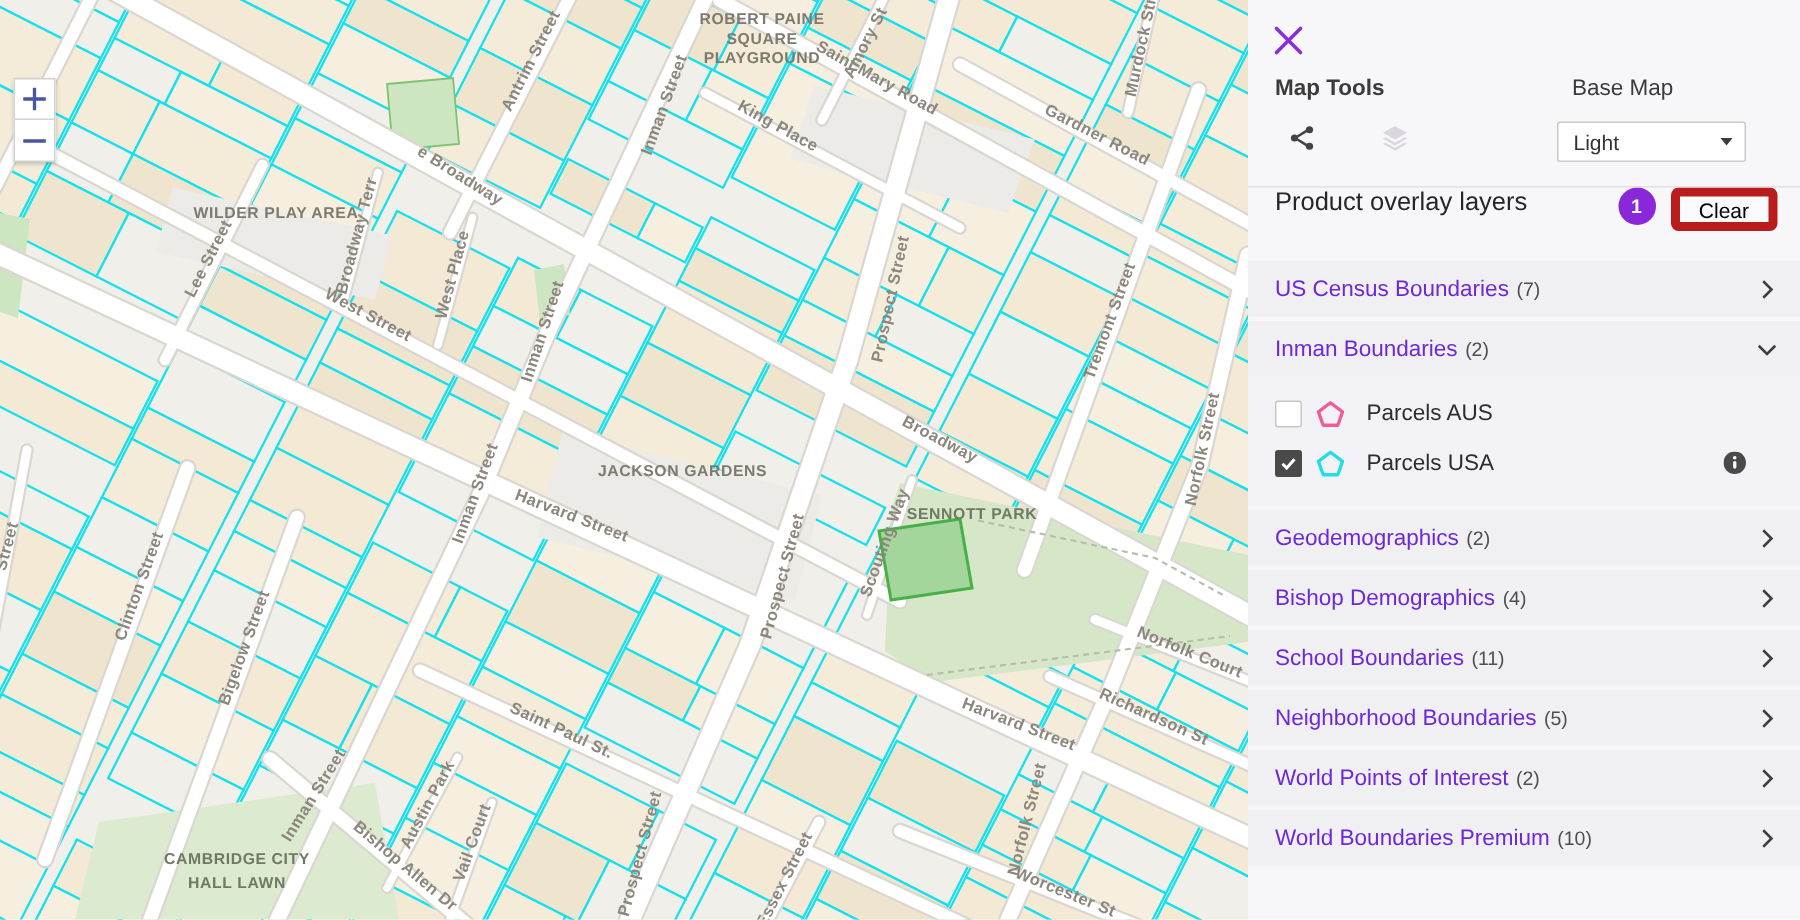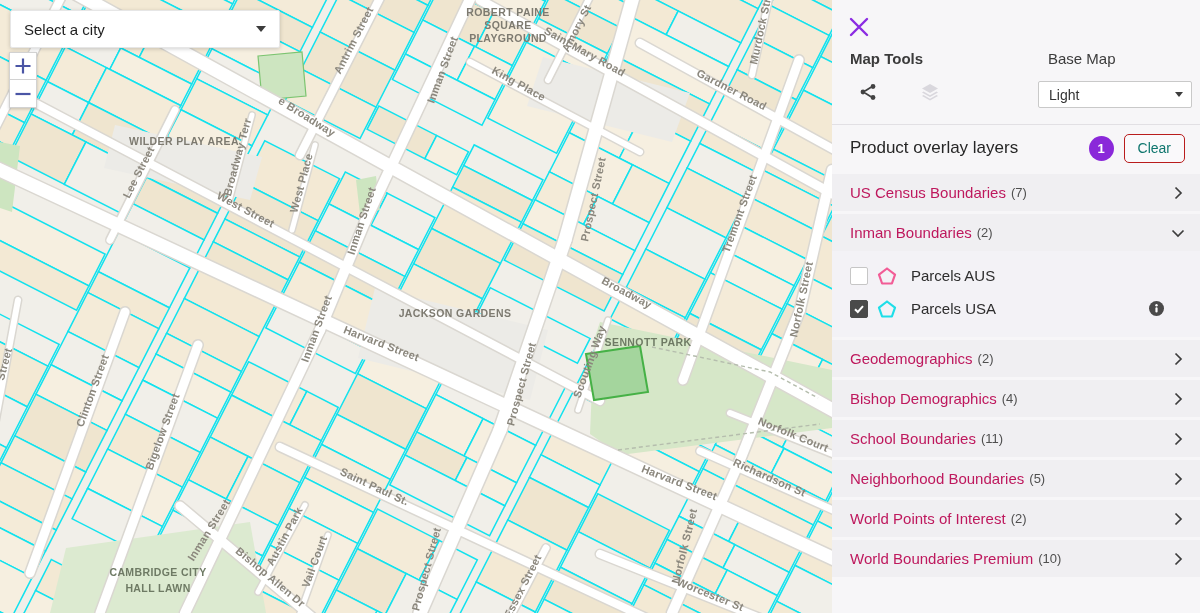--- a/index.html
+++ b/index.html
@@ -1199,10 +1199,6 @@
         </g>
       </svg>
 
-    <div class="city-select">
-      <span>Select a city</span>
-      <span class="tri"></span>
-    </div>
 
     <div class="zoomctl">
       <button>

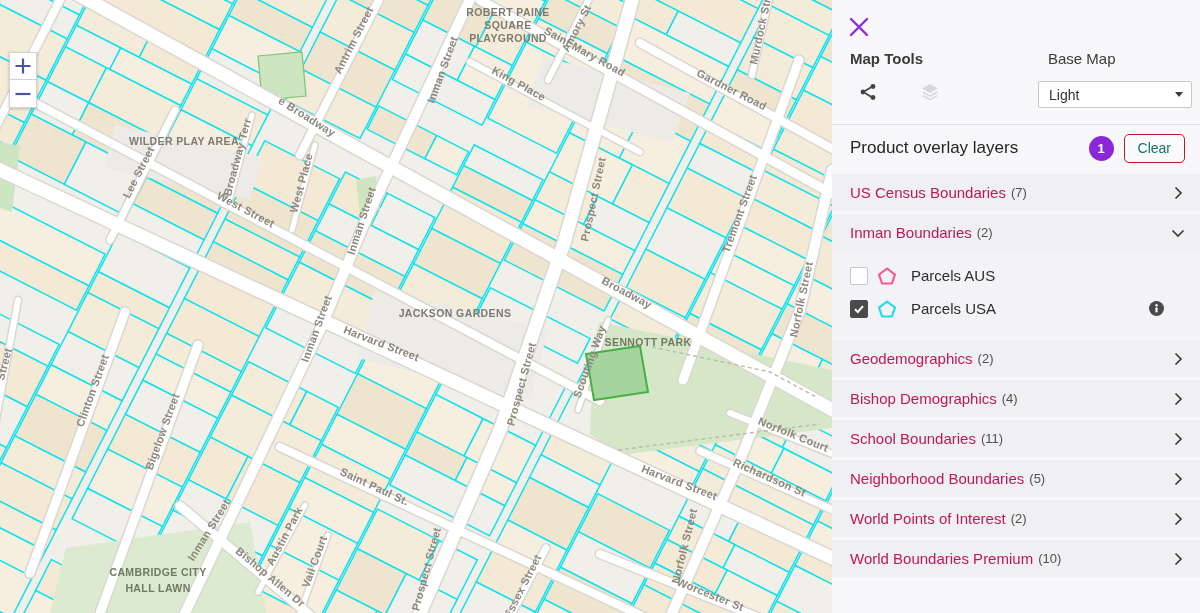--- a/index.html
+++ b/index.html
@@ -30,7 +30,7 @@
   .icon-btn{position:absolute;background:none;border:none;padding:0;cursor:pointer;line-height:0;}
   .share-btn{left:26px;top:82px;}
   .layers-btn{left:88px;top:82px;}
-  .bm-select{position:absolute;left:206px;top:81px;width:154px;height:27px;background:#fff;
+  .bm-select{position:absolute;left:206px;top:81px;width:126px;height:27px;background:#fff;
        border:1px solid #c9c9c9;border-radius:2px;display:flex;align-items:center;
        justify-content:space-between;padding:0 8px 0 10px;font-size:14px;color:#333;
        cursor:pointer;box-sizing:border-box;}

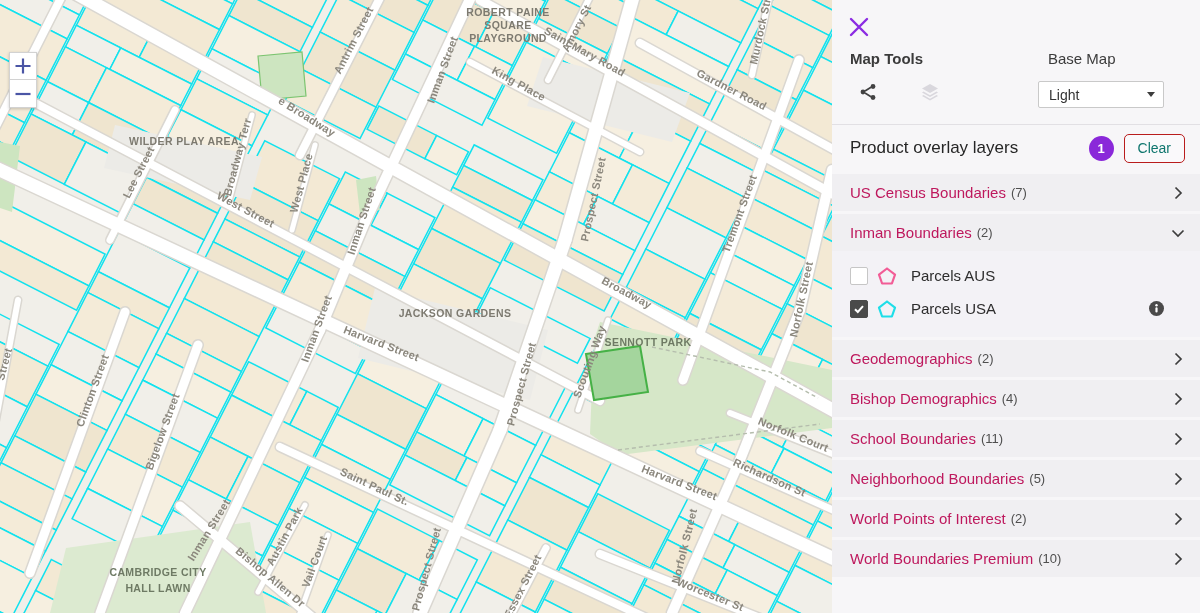--- a/index.html
+++ b/index.html
@@ -38,7 +38,7 @@
 
   .rows{position:absolute;top:124px;left:0;right:0;bottom:0;display:flex;flex-direction:column;
        border-top:1px solid #e2e0e4;overflow:hidden;}
-  .ohead{height:46px;flex:0 0 auto;display:flex;align-items:center;padding:0 15px 0 18px;}
+  .ohead{height:46px;flex:0 0 auto;display:flex;padding:0 15px 0 18px;}
   .otitle{font-size:17px;color:#262626;}
   .badge{margin-left:auto;width:25px;height:25px;border-radius:50%;background:#8a28d9;color:#fff;
        font-size:13px;font-weight:bold;display:flex;align-items:center;justify-content:center;}

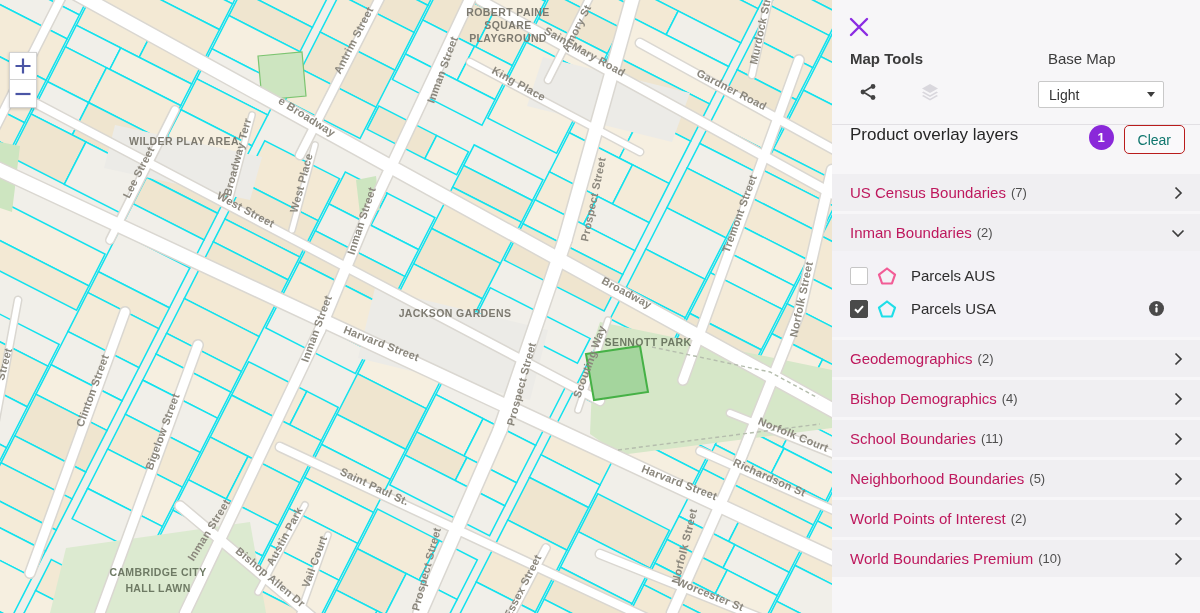--- a/index.html
+++ b/index.html
@@ -42,8 +42,8 @@
   .otitle{font-size:17px;color:#262626;}
   .badge{margin-left:auto;width:25px;height:25px;border-radius:50%;background:#8a28d9;color:#fff;
        font-size:13px;font-weight:bold;display:flex;align-items:center;justify-content:center;}
-  .clear{margin-left:10px;height:29px;padding:0 13px;font-size:14px;color:#0f766e;background:#faf9fb;
-       border:1px solid #b91c1c;border-radius:5px;cursor:pointer;font-family:inherit;}
+  .clear{margin-left:10px;height:29px;padding:0 13px;font-size:14px;color:#000000;background:#faf9fb;
+       border:6px solid #b91c1c;border-radius:5px;cursor:pointer;font-family:inherit;}
   .sec{height:37px;flex:0 0 auto;margin-top:3px;background:#f0eff2;display:flex;align-items:center;
        padding:0 14px 0 18px;cursor:pointer;}
   .stext{font-size:15px;color:#be185d;}

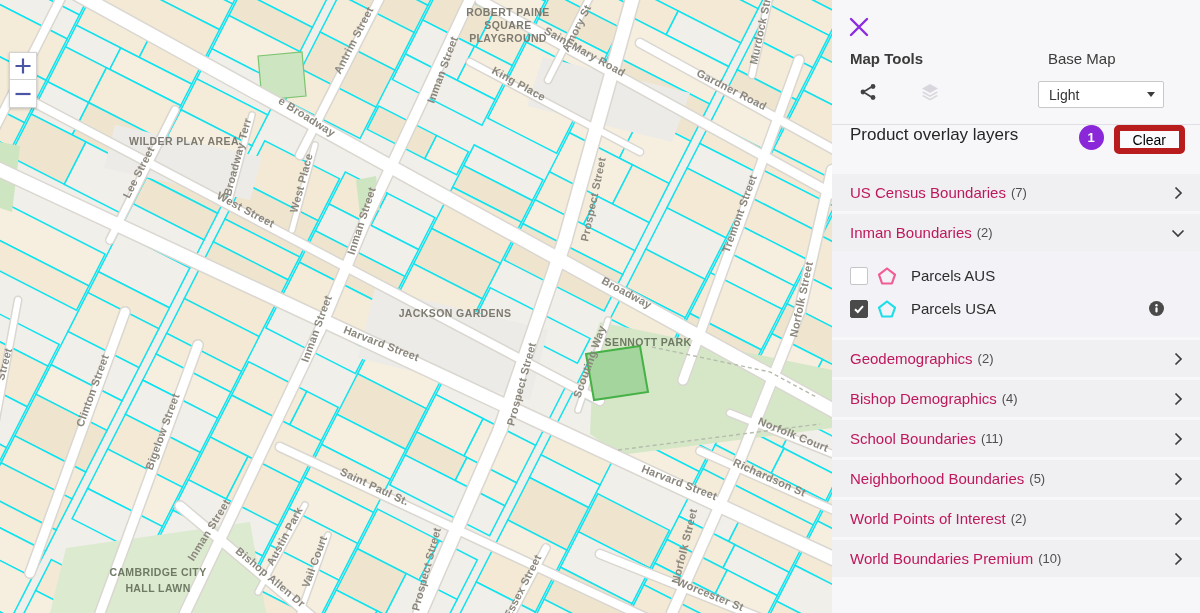--- a/index.html
+++ b/index.html
@@ -46,7 +46,7 @@
        border:6px solid #b91c1c;border-radius:5px;cursor:pointer;font-family:inherit;}
   .sec{height:37px;flex:0 0 auto;margin-top:3px;background:#f0eff2;display:flex;align-items:center;
        padding:0 14px 0 18px;cursor:pointer;}
-  .stext{font-size:15px;color:#be185d;}
+  .stext{font-size:15px;color:#6d28d9;}
   .cnt{font-size:13px;color:#4f4f4f;margin-left:5px;}
   .chev{margin-left:auto;display:flex;}
   .expanded{flex:0 0 auto;background:#f3f2f6;height:78px;padding-top:8px;box-sizing:content-box;}

